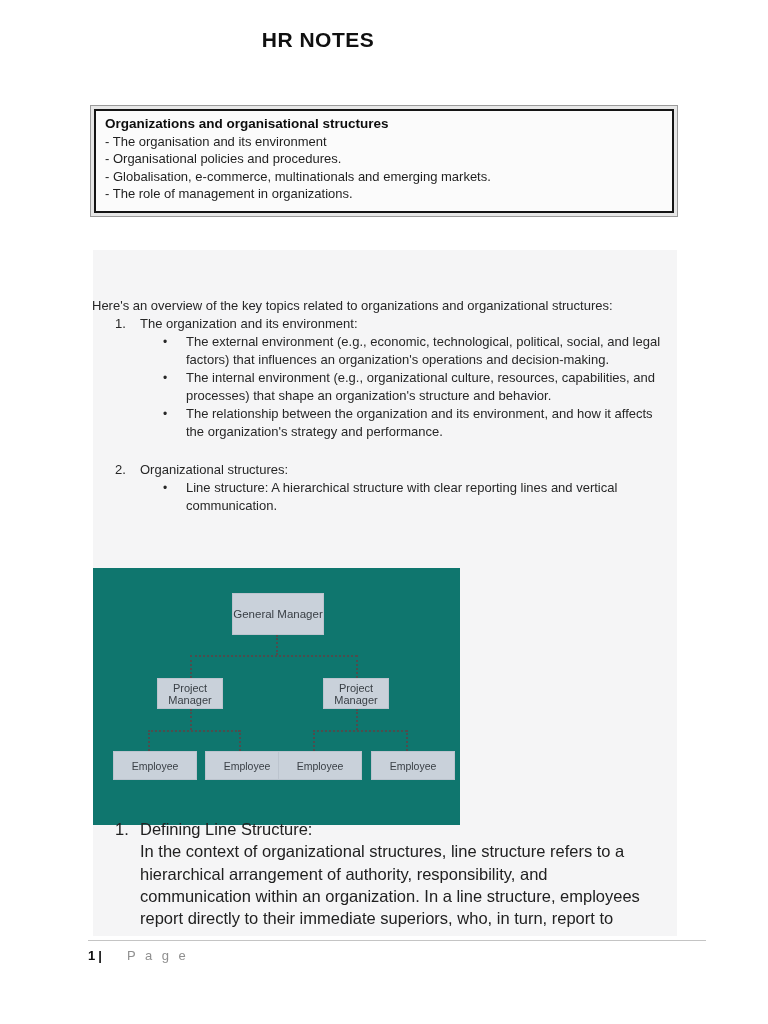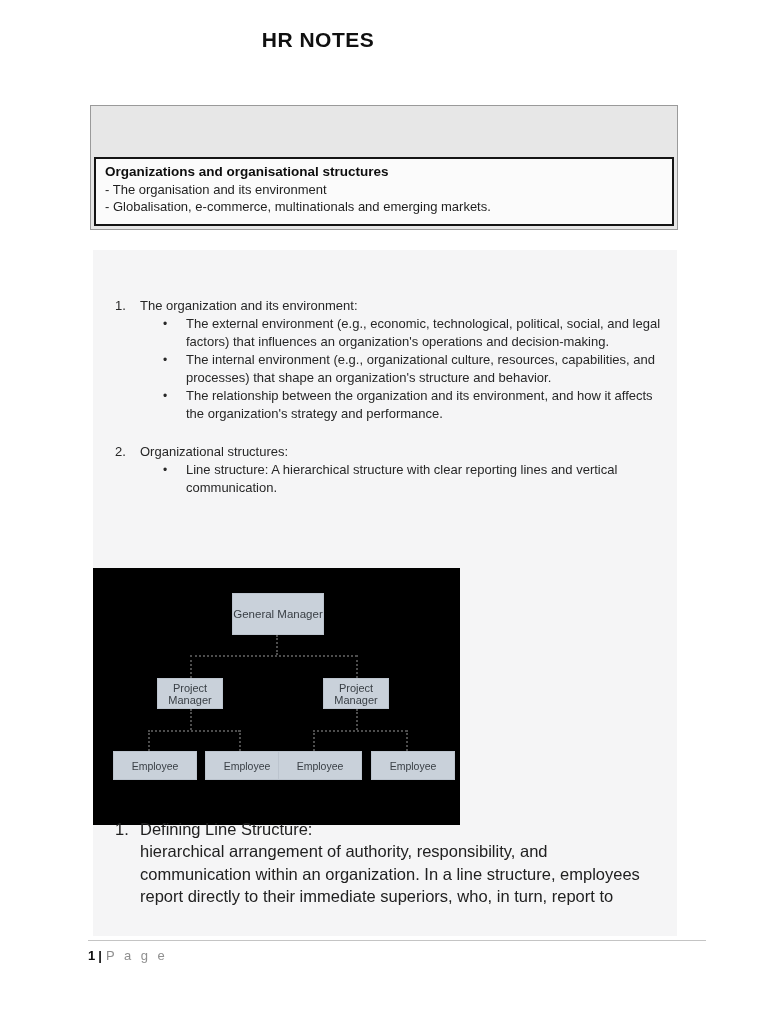--- a/index.html
+++ b/index.html
@@ -40,7 +40,6 @@
     font-size: 13px;
     line-height: 17.6px;
     color: #1f1f1f;
-    margin-top: 48px;
   }
   .topic-heading { font-weight: 700; font-size: 13.5px; color: #0e0e0e; }
 

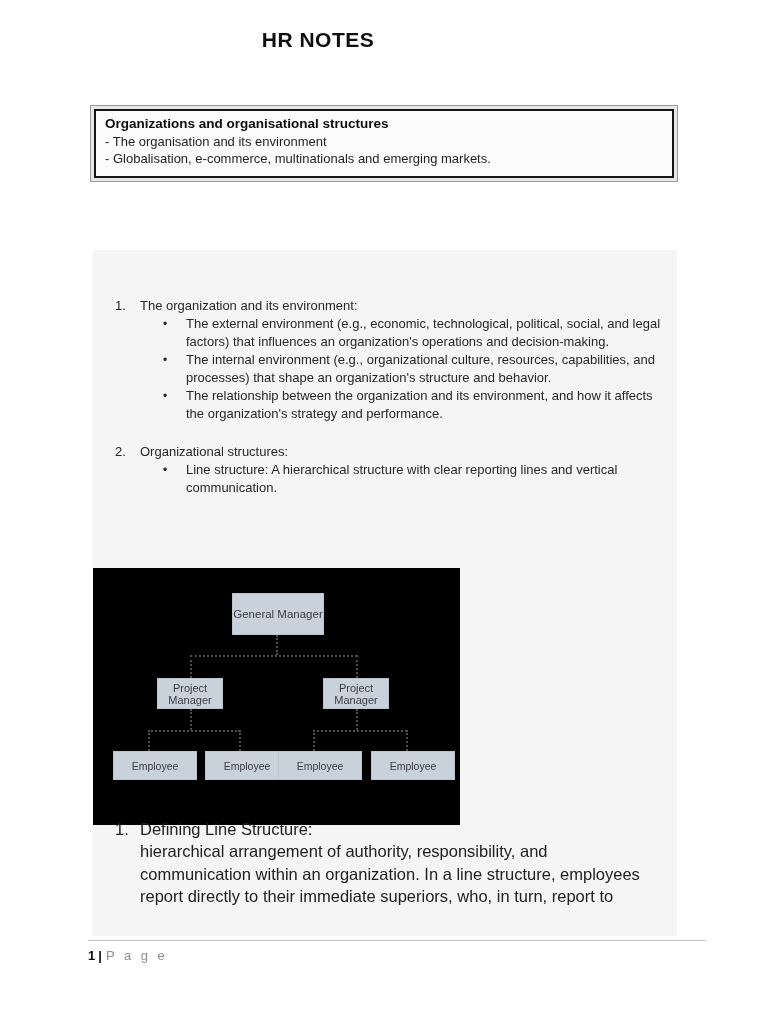--- a/index.html
+++ b/index.html
@@ -144,6 +144,7 @@
     <div class="topic-box-inner">
       <div class="topic-heading">Organizations and organisational structures</div>
       <div>- The organisation and its environment</div>
+      <div>- Organisational policies and procedures.</div>
       <div>- Globalisation, e-commerce, multinationals and emerging markets.</div>
     </div>
   </div>

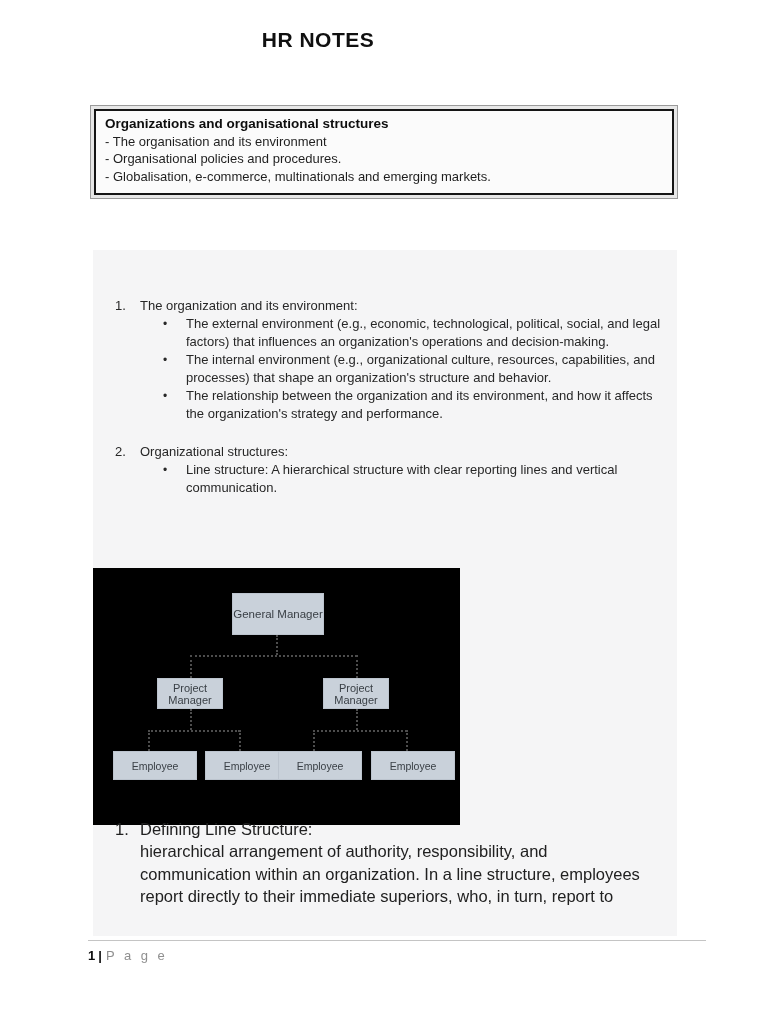--- a/index.html
+++ b/index.html
@@ -146,6 +146,7 @@
       <div>- The organisation and its environment</div>
       <div>- Organisational policies and procedures.</div>
       <div>- Globalisation, e-commerce, multinationals and emerging markets.</div>
+      <div>- The role of management in organizations.</div>
     </div>
   </div>
 

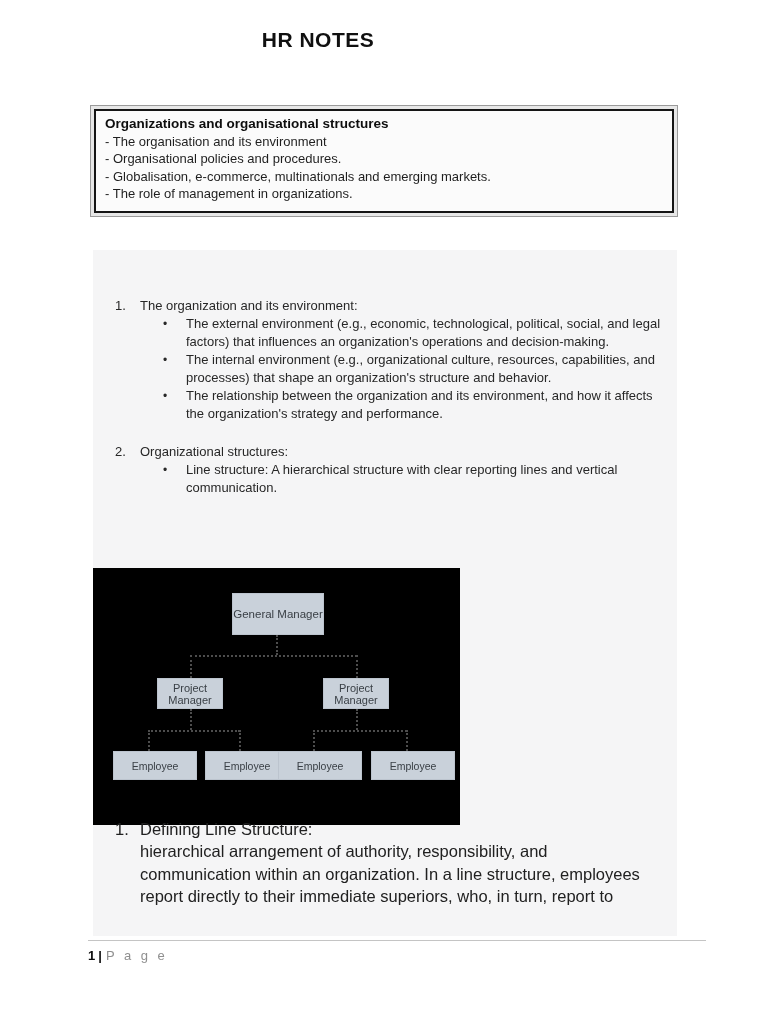--- a/index.html
+++ b/index.html
@@ -153,6 +153,7 @@
   <div class="content-bg"></div>
 
   <div class="body-text">
+    <div>Here's an overview of the key topics related to organizations and organizational structures:</div>
 
     <div class="num-row">
       <span class="num-label">1.</span>

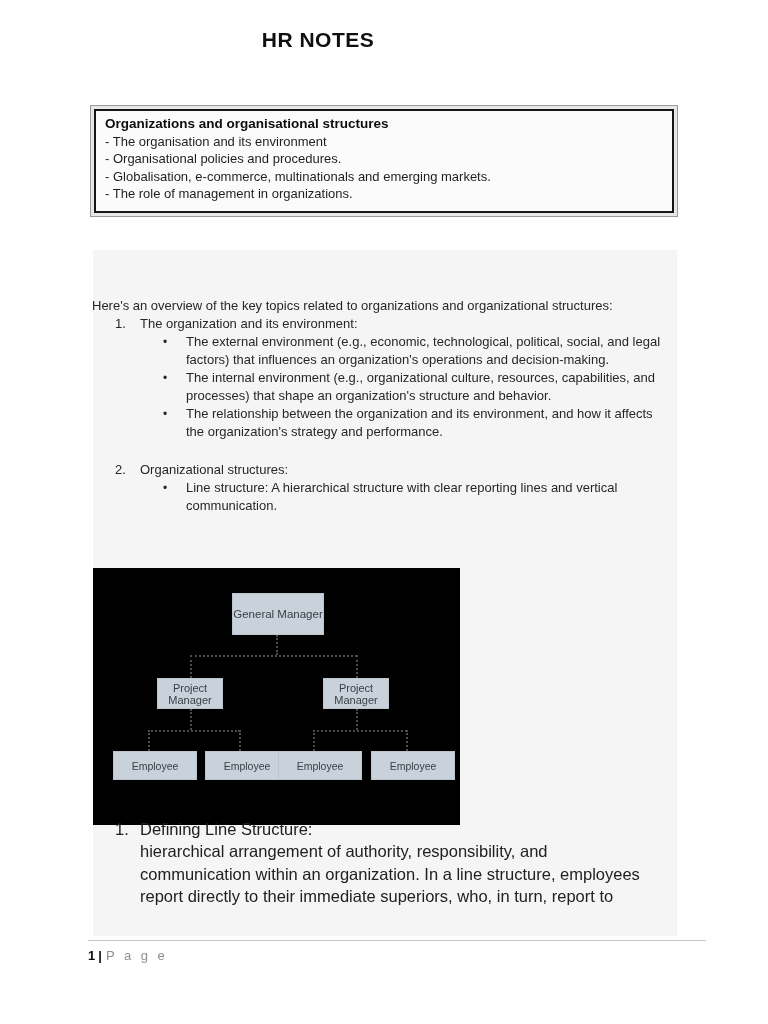--- a/index.html
+++ b/index.html
@@ -69,7 +69,7 @@
   .chart {
     position: absolute;
     left: 93px; top: 568px; width: 367px; height: 257px;
-    background: #000000;
+    background: #0f766e;
   }
   .node {
     position: absolute;

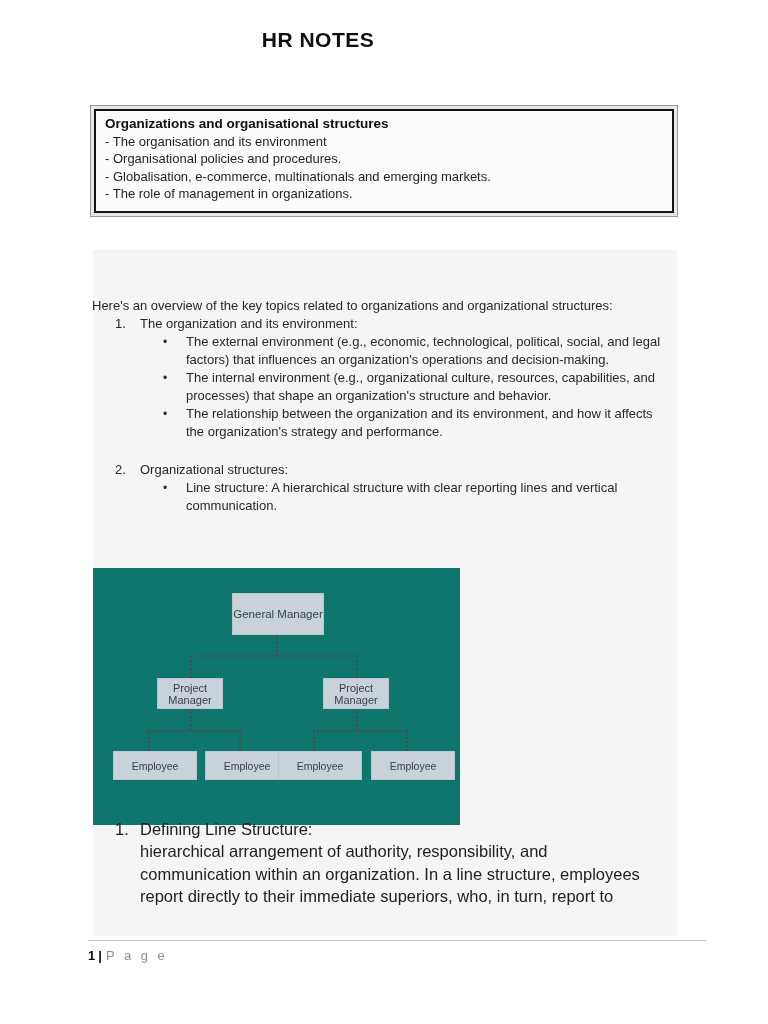--- a/index.html
+++ b/index.html
@@ -214,6 +214,7 @@
       <span class="def-num">1.</span>
       <span>Defining Line Structure:</span>
     </div>
+    <div class="def-line">In the context of organizational structures, line structure refers to a</div>
     <div class="def-line">hierarchical arrangement of authority, responsibility, and</div>
     <div class="def-line">communication within an organization. In a line structure, employees</div>
     <div class="def-line">report directly to their immediate superiors, who, in turn, report to</div>

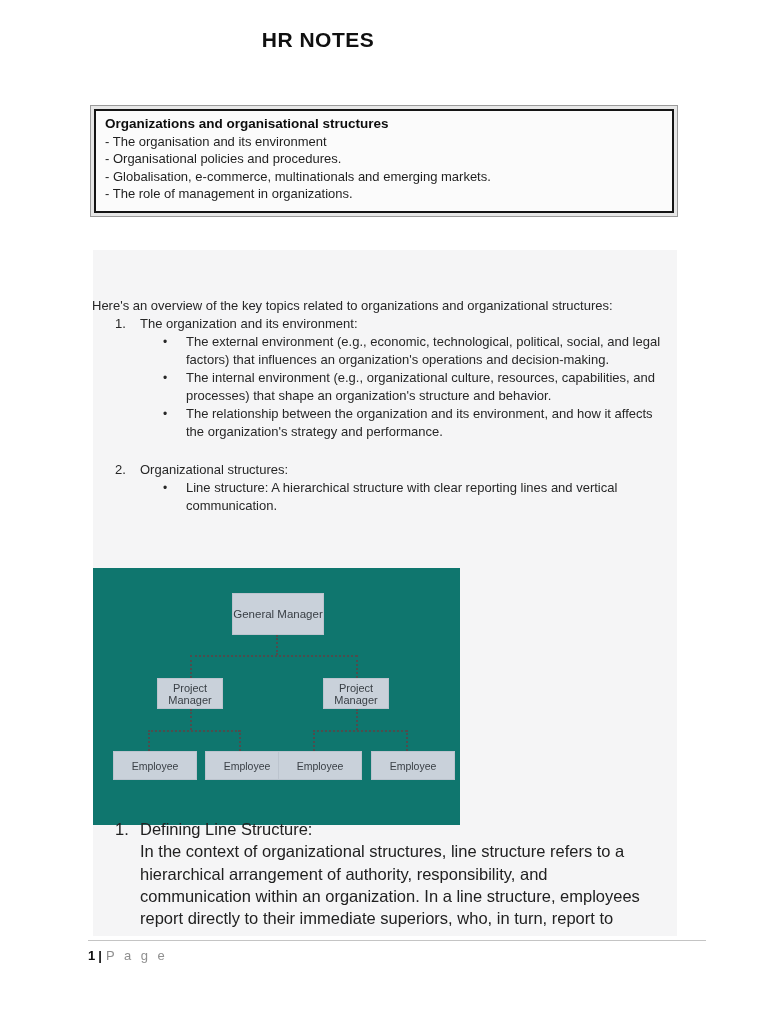--- a/index.html
+++ b/index.html
@@ -131,7 +131,7 @@
   }
   .footer-num { font-weight: 700; }
   .footer-sep { font-weight: 700; margin: 0 4px 0 3px; }
-  .footer-label { color: #8f8f8f; letter-spacing: 3px; }
+  .footer-label { color: #8f8f8f; letter-spacing: 3px; margin-left: 21px; }
 </style>
 </head>
 <body>

